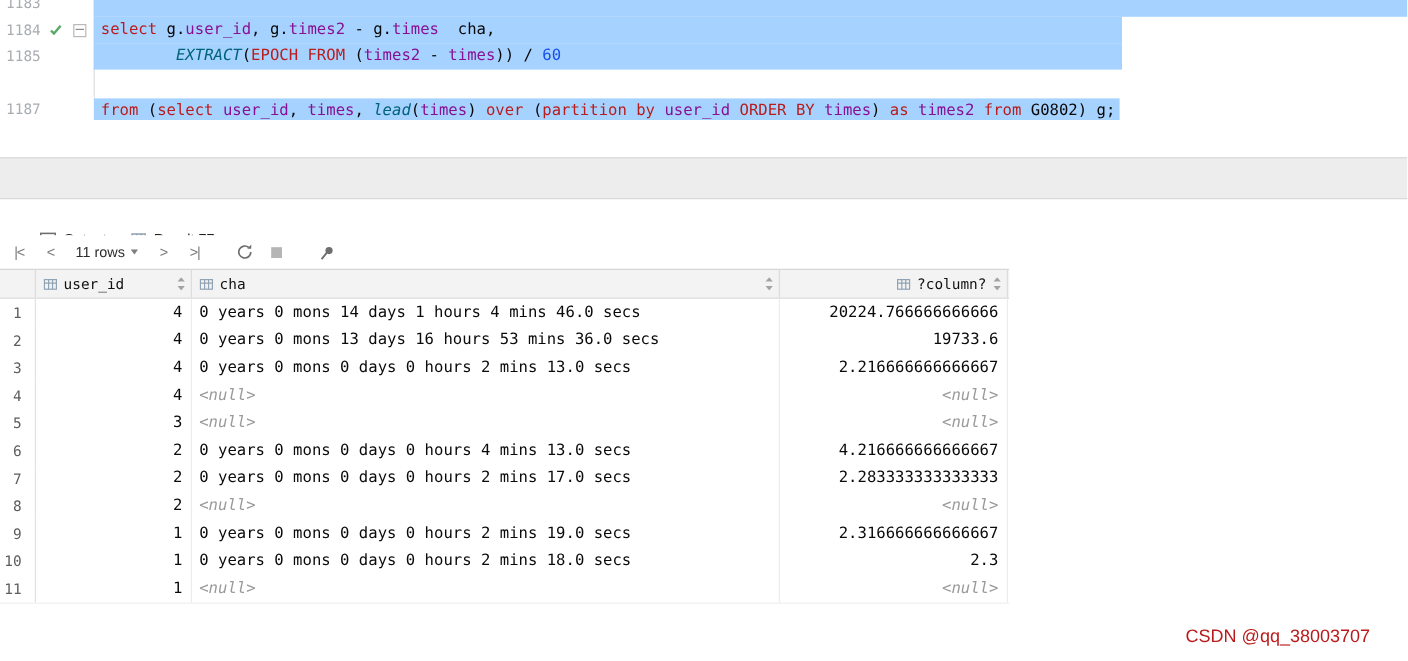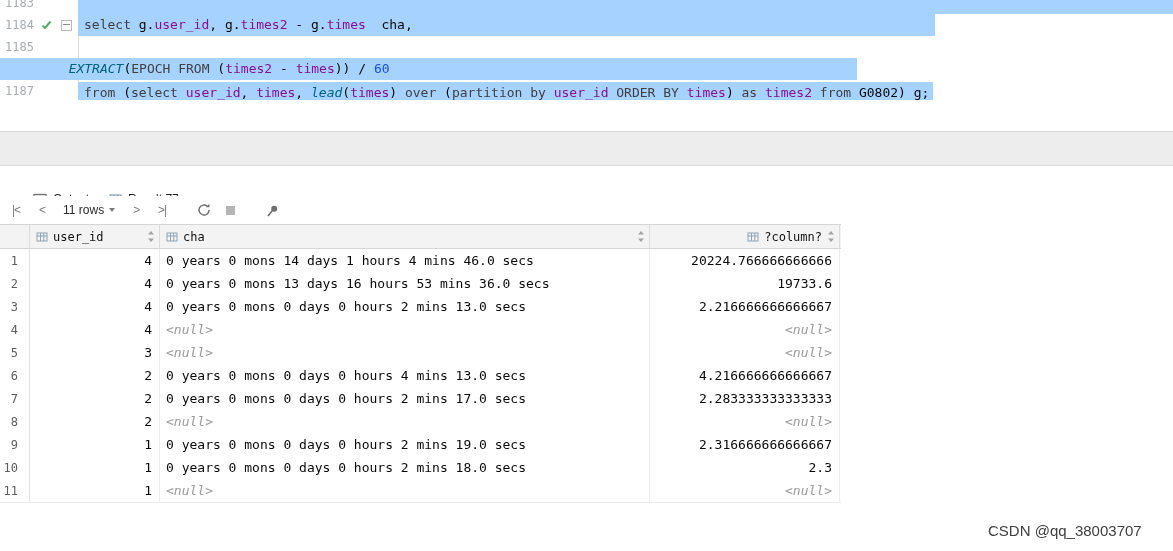--- a/index.html
+++ b/index.html
@@ -22,7 +22,7 @@
   .sel-mid{width:857px;}
   .sel-end{width:calc(108ch + 10px);}
   .code-text{position:relative;padding-left:6px;}
-  .tok-kw{color:#404040;}
+  .tok-kw{color:#b91c1c;}
   .tok-pl{color:#080808;}
   .tok-fd{color:#871094;}
   .tok-fn{color:#00627a;font-style:italic;}

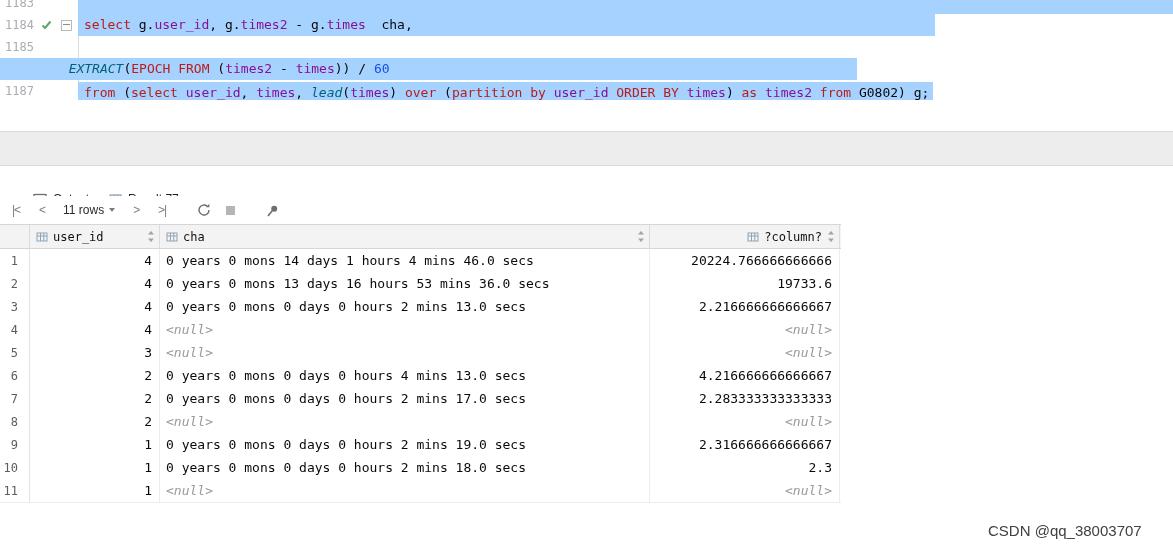--- a/index.html
+++ b/index.html
@@ -104,7 +104,7 @@
         </div>
         <div class="codeln"><div class="sel sel-mid"></div><span class="code-text"><span class="tok-kw">select</span><span class="tok-pl"> g.</span><span class="tok-fd">user_id</span><span class="tok-pl">, g.</span><span class="tok-fd">times2</span><span class="tok-pl"> - g.</span><span class="tok-fd">times</span><span class="tok-pl">  cha,</span></span></div>
       </div>
-      <div class="ed-line" style="top: 36px; flex-direction: column;">
+      <div class="ed-line" style="top: 36px;">
         <div class="gut">
           <span class="ln">1185</span>
           <span class="gut-ico"></span>

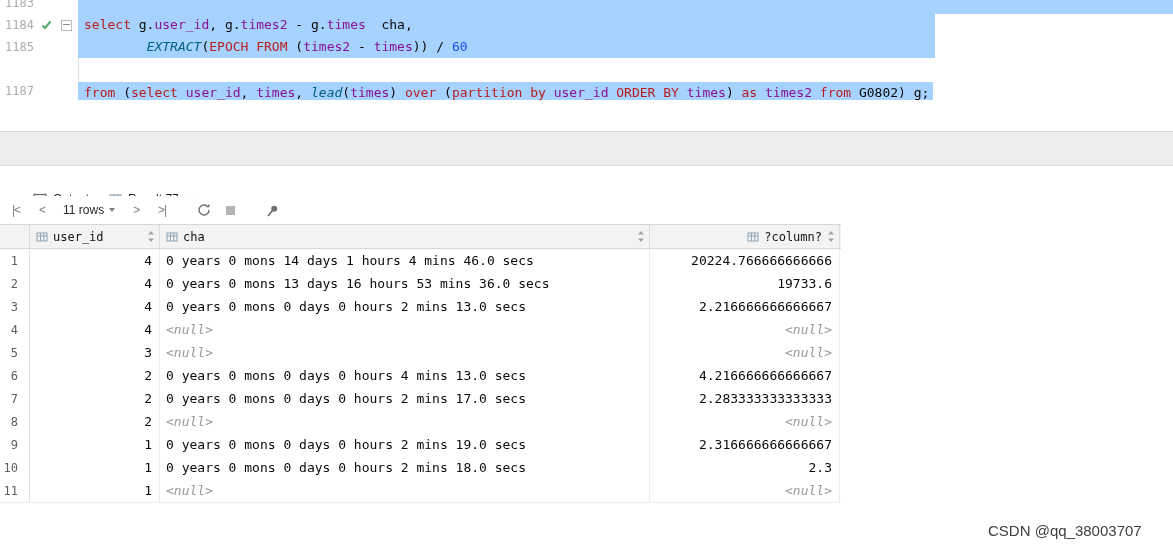--- a/index.html
+++ b/index.html
@@ -73,7 +73,7 @@
   .null-val{color:#9a9a9a;font-style:italic;}
 
   
-  .watermark{position:absolute;top:522px;left:988px;font-size:15px;color:#404040;}
+  .watermark{position:absolute;top:522px;left:988px;font-size:15px;color:#b91c1c;}
 </style>
 </head>
 <body>

